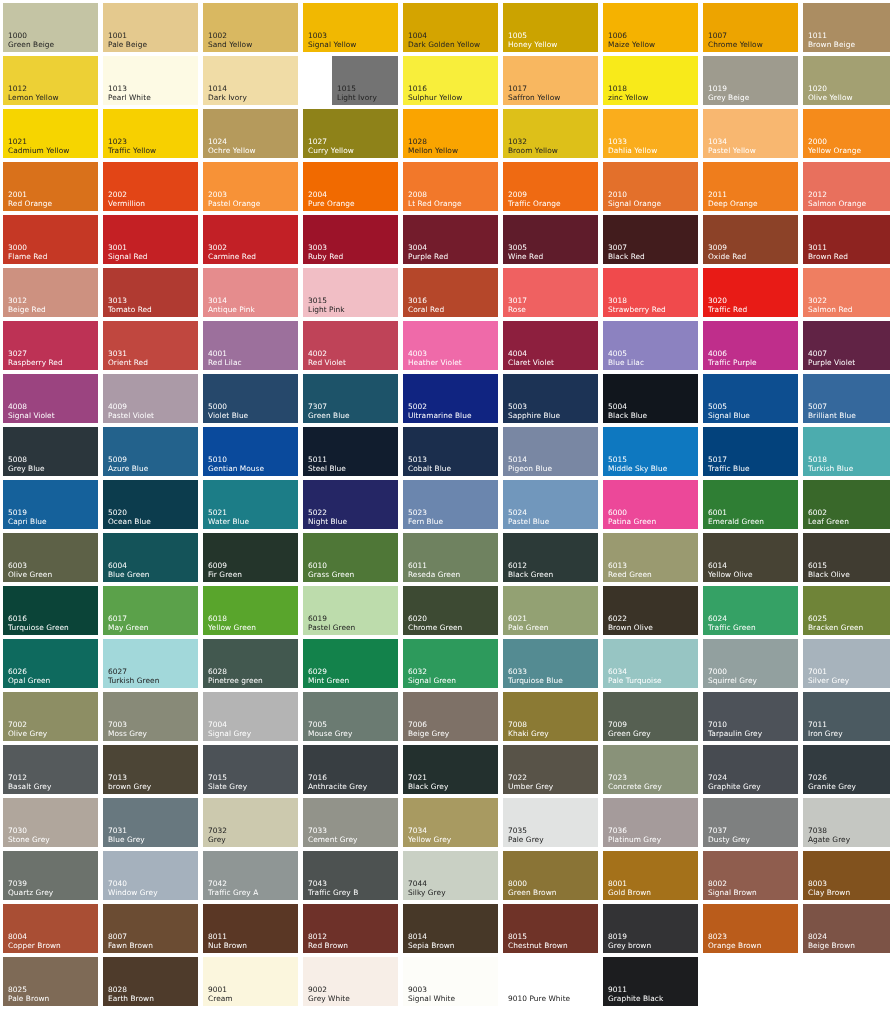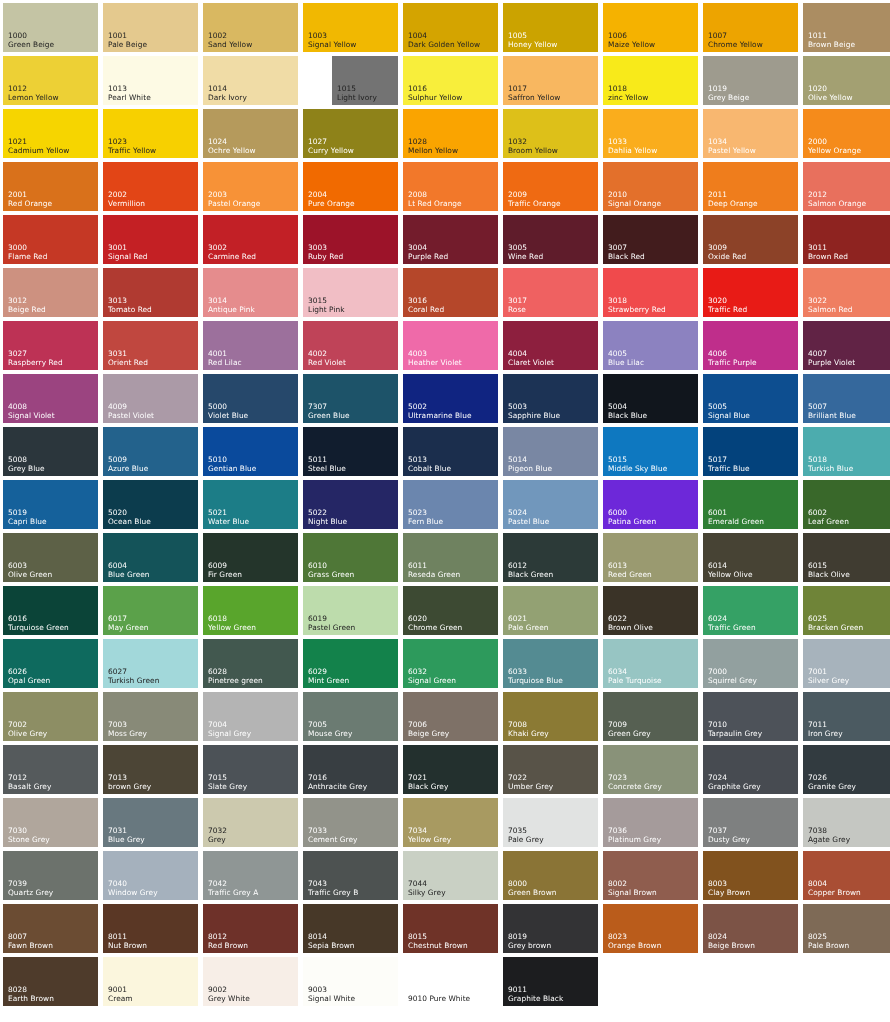--- a/index.html
+++ b/index.html
@@ -508,7 +508,7 @@
     <div class="swatch" style="background: rgb(10, 74, 156); color: rgb(255, 255, 255);">
       <div class="swatch-label">
         <span class="swatch-code">5010</span>
-        <span class="swatch-name">Gentian Blue</span>
+        <span class="swatch-name">Gentian Mouse</span>
       </div>
     </div>
     <div class="swatch" style="background: rgb(17, 29, 46); color: rgb(255, 255, 255);">

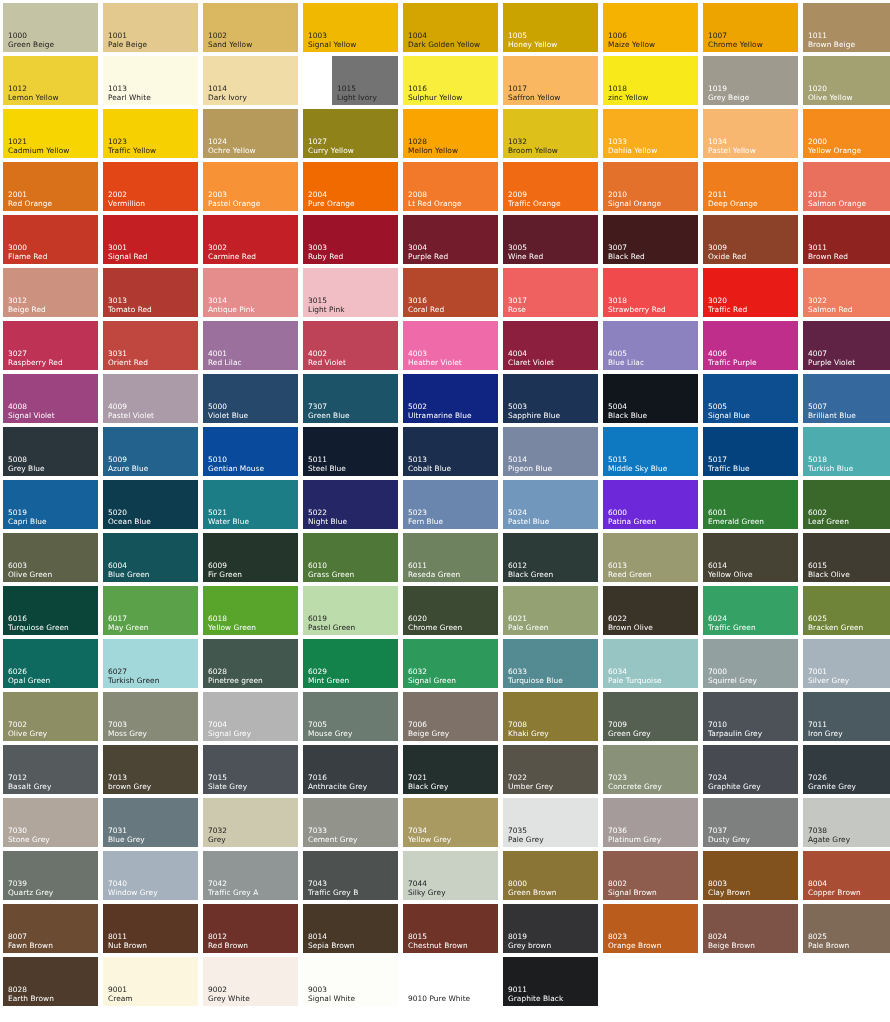--- a/index.html
+++ b/index.html
@@ -583,7 +583,7 @@
         <span class="swatch-name">Pastel Blue</span>
       </div>
     </div>
-    <div class="swatch" style="background: #6d28d9; color: rgb(255, 255, 255);">
+    <div class="swatch" style="background: #ec4899; color: rgb(255, 255, 255);">
       <div class="swatch-label">
         <span class="swatch-code">6000</span>
         <span class="swatch-name">Patina Green</span>

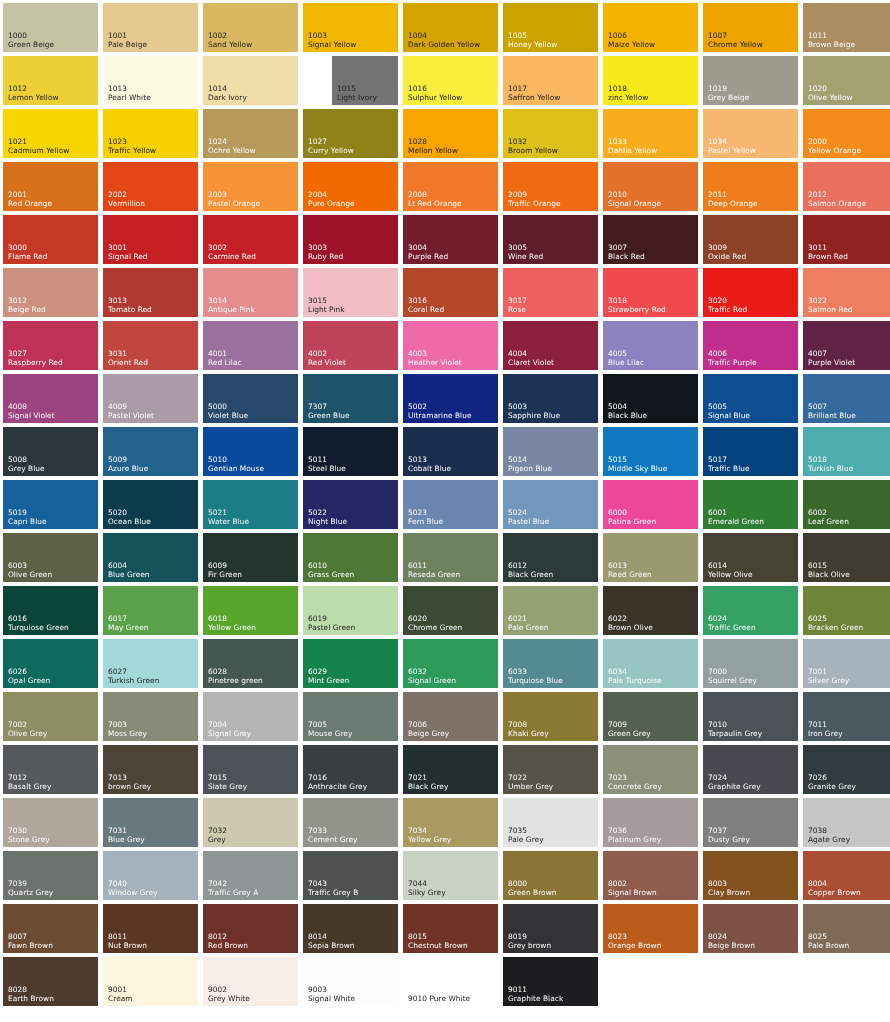--- a/index.html
+++ b/index.html
@@ -961,6 +961,12 @@
         <span class="swatch-name">Green Brown</span>
       </div>
     </div>
+    <div class="swatch" style="background: rgb(164, 113, 26); color: rgb(255, 255, 255);">
+      <div class="swatch-label">
+        <span class="swatch-code">8001</span>
+        <span class="swatch-name">Gold Brown</span>
+      </div>
+    </div>
     <div class="swatch" style="background: rgb(143, 93, 78); color: rgb(255, 255, 255);">
       <div class="swatch-label">
         <span class="swatch-code">8002</span>

